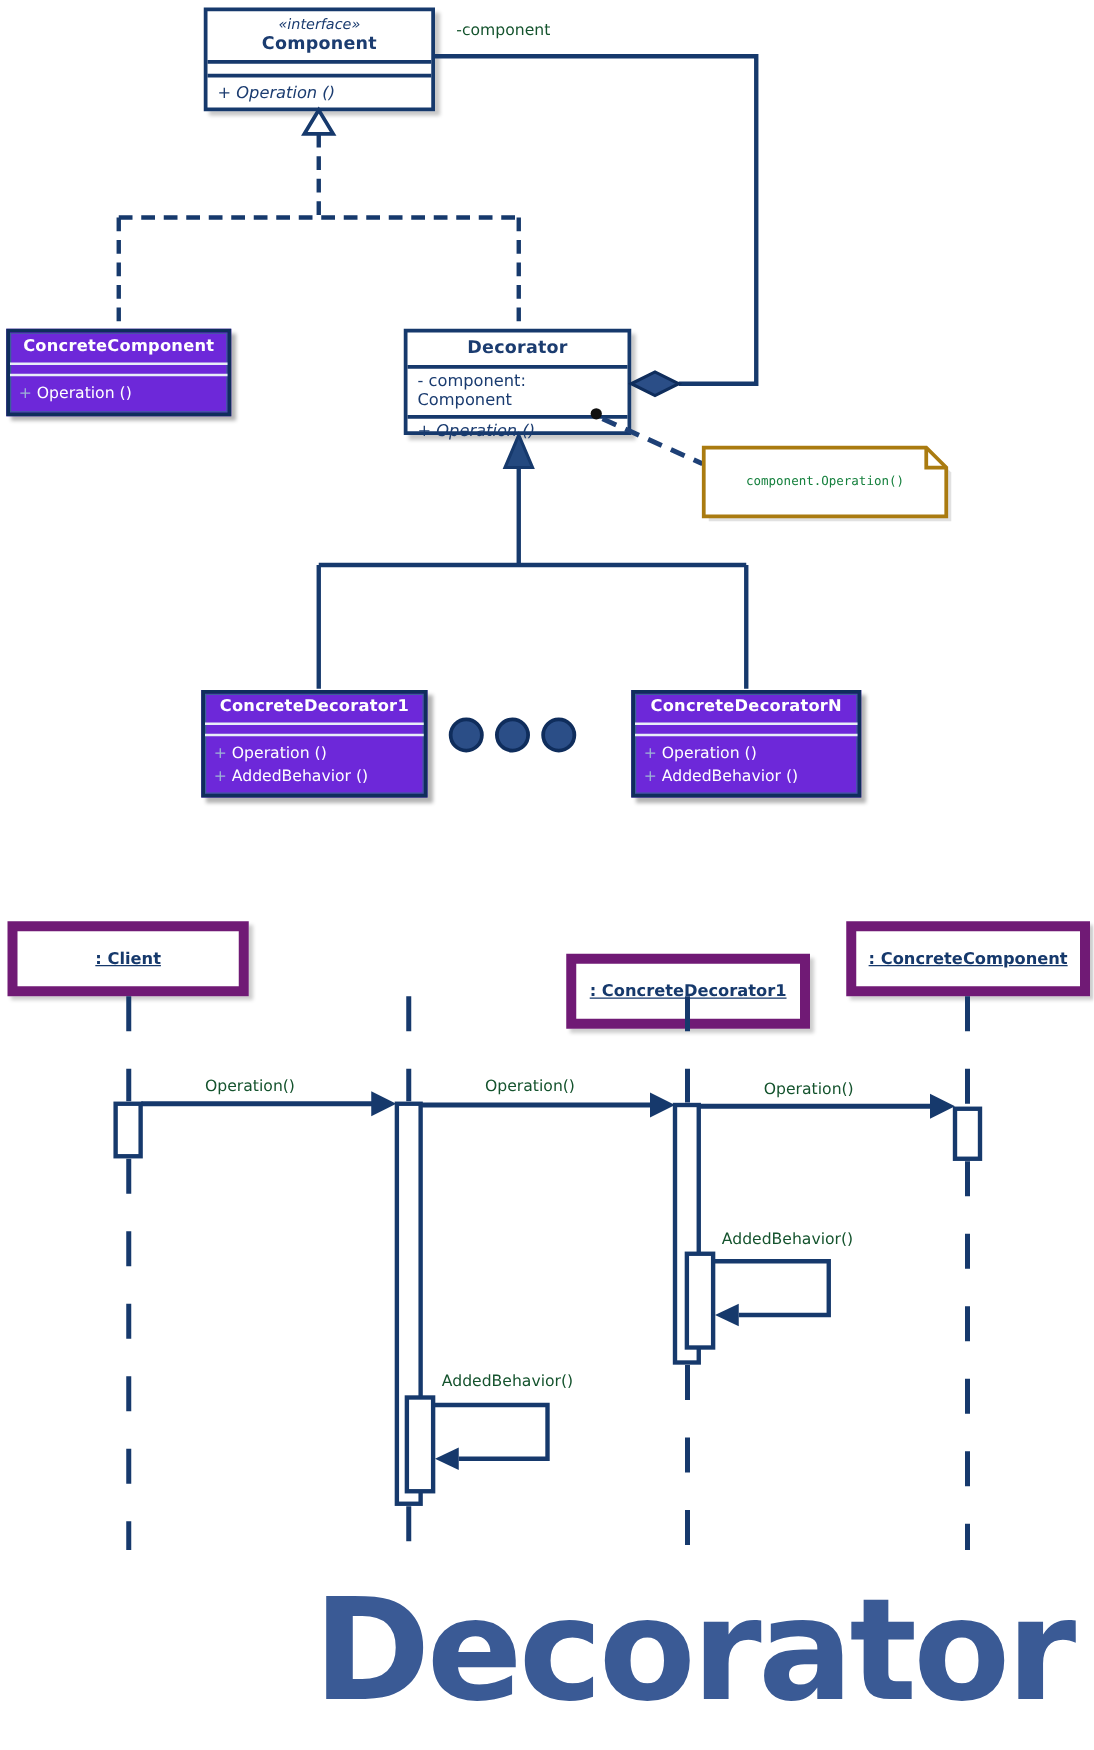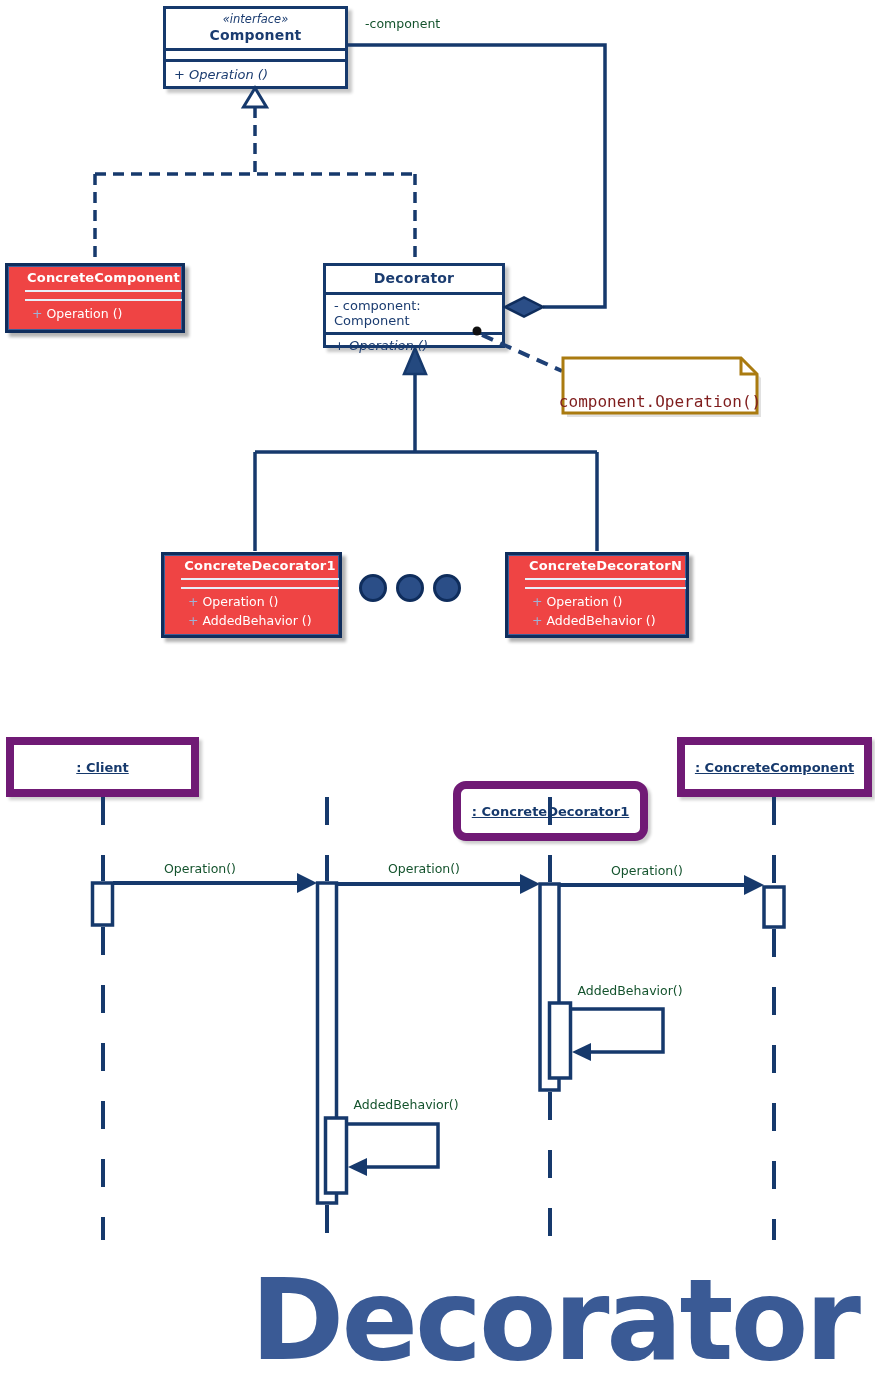--- a/index.html
+++ b/index.html
@@ -16,9 +16,8 @@
     box-shadow:4px 4px 3px rgba(0,0,0,0.22);
   }
   .cls.filled{
-    background:#ef4444;border:3px solid #0f2d5c;color:#ffffff;
+    background:#6d28d9;border:3px solid #0f2d5c;color:#ffffff;
     box-shadow:4px 4px 3px rgba(0,0,0,0.30), inset 0 0 0 1px #3c5f99;
-    padding-left:17px;
   }
   .cls-title{display:flex;flex-direction:column;align-items:center;justify-content:center;}
   .stereo{font-style:italic;font-size:11.5px;line-height:1.2;}

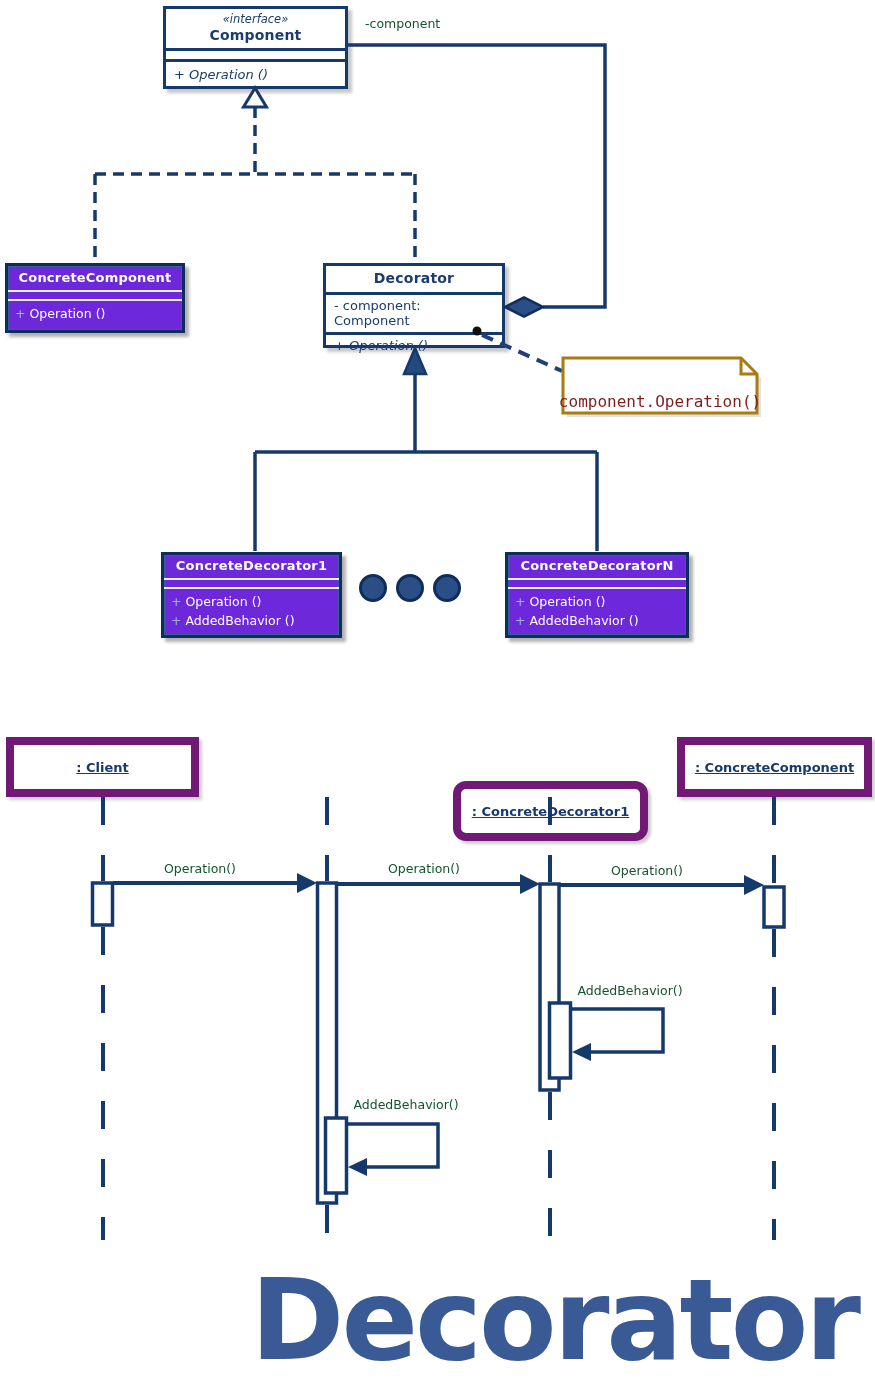--- a/index.html
+++ b/index.html
@@ -42,7 +42,7 @@
   .lbl.center{text-align:center;}
   .note-text{
     position:absolute;z-index:6;display:flex;align-items:center;justify-content:center;
-    font-family:"DejaVu Sans Mono","Liberation Mono",monospace;font-size:16px;color:#7f1d1d;margin-top:16px;
+    font-family:"DejaVu Sans Mono","Liberation Mono",monospace;font-size:10px;color:#15803d;
   }
 
   

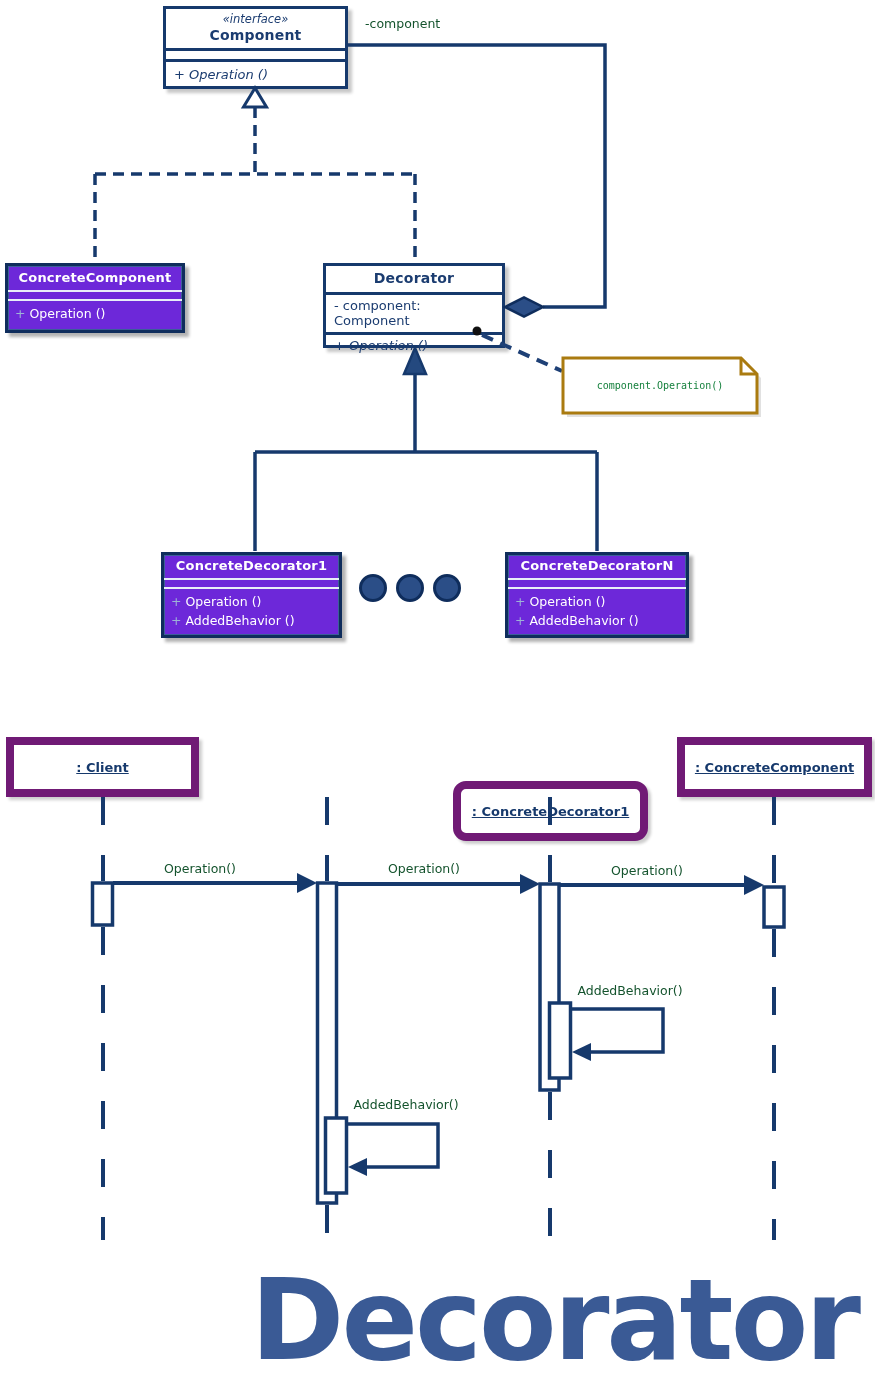--- a/index.html
+++ b/index.html
@@ -196,7 +196,7 @@
   </div>
 
   <div class="lhead" style="left:6px;top:737px;width:193px;">: Client</div>
-  <div class="lhead" style="left:453px;top:781px;width:195px;border-radius:13px;">: ConcreteDecorator1</div>
+  <div class="lhead" style="left:453px;top:763px;width:195px;">: ConcreteDecorator1</div>
   <div class="lhead" style="left:677px;top:737px;width:195px;">: ConcreteComponent</div>
 
   <div class="lbl center" style="left:120px;top:861px;width:160px;">Operation()</div>

